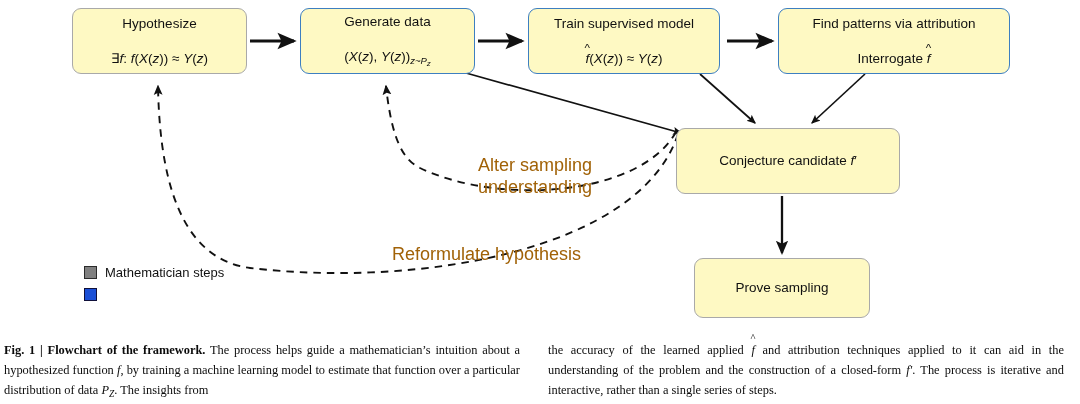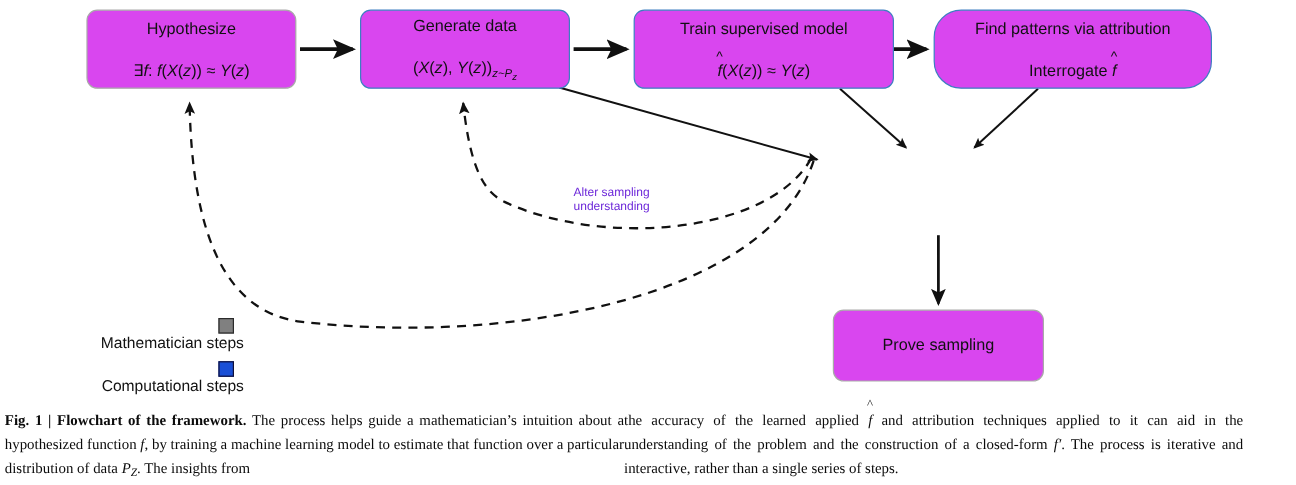--- a/index.html
+++ b/index.html
@@ -31,7 +31,7 @@
   .node {
     position: absolute;
     border-radius: 9px;
-    background: #d946ef;
+    background: #fef9c3;
     display: flex;
     flex-direction: column;
     align-items: center;

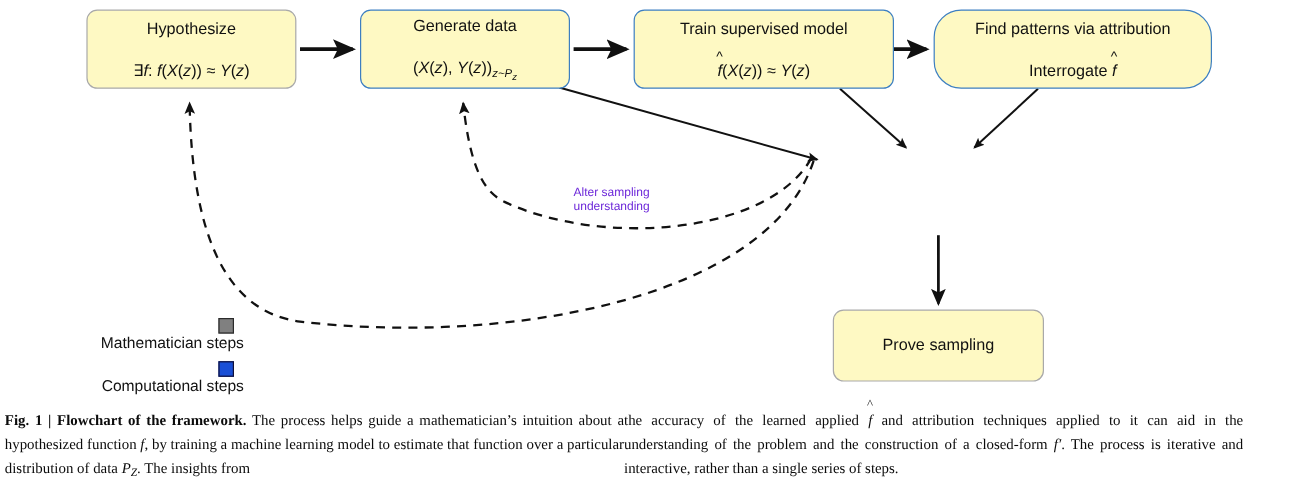--- a/index.html
+++ b/index.html
@@ -82,7 +82,7 @@
   
   #node-hypothesize      { left: 72px;  top: 8px;   width: 175px; height: 66px; }
   #node-generate-data    { left: 300px; top: 8px;   width: 175px; height: 66px; }
-  #node-train-model      { left: 528px; top: 8px;   width: 217px; height: 66px; }
+  #node-train-model      { left: 528px; top: 8px;   width: 192px; height: 66px; }
   #node-find-patterns    { left: 778px; top: 8px;   width: 232px; height: 66px; border-radius: 23px; }
   #node-conjecture       { left: 676px; top: 128px; width: 224px; height: 66px; }
   #node-prove-theorem    { left: 694px; top: 258px; width: 176px; height: 60px; }

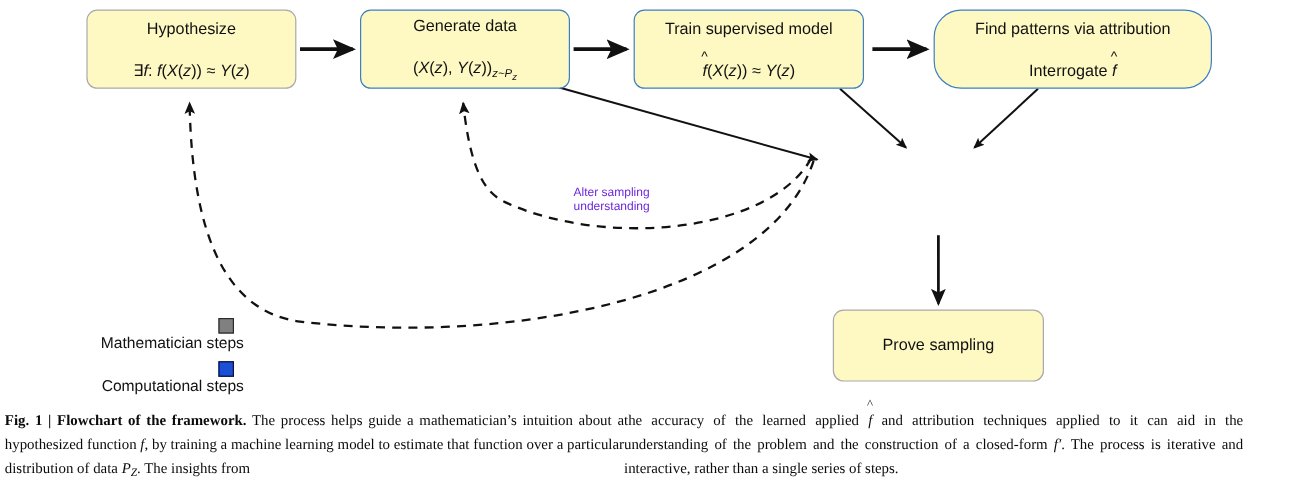--- a/index.html
+++ b/index.html
@@ -83,7 +83,7 @@
   #node-hypothesize      { left: 72px;  top: 8px;   width: 175px; height: 66px; }
   #node-generate-data    { left: 300px; top: 8px;   width: 175px; height: 66px; }
   #node-train-model      { left: 528px; top: 8px;   width: 192px; height: 66px; }
-  #node-find-patterns    { left: 778px; top: 8px;   width: 232px; height: 66px; border-radius: 23px; }
+  #node-find-patterns    { left: 778px; top: 8px;   width: 232px; height: 66px; }
   #node-conjecture       { left: 676px; top: 128px; width: 224px; height: 66px; }
   #node-prove-theorem    { left: 694px; top: 258px; width: 176px; height: 60px; }
 

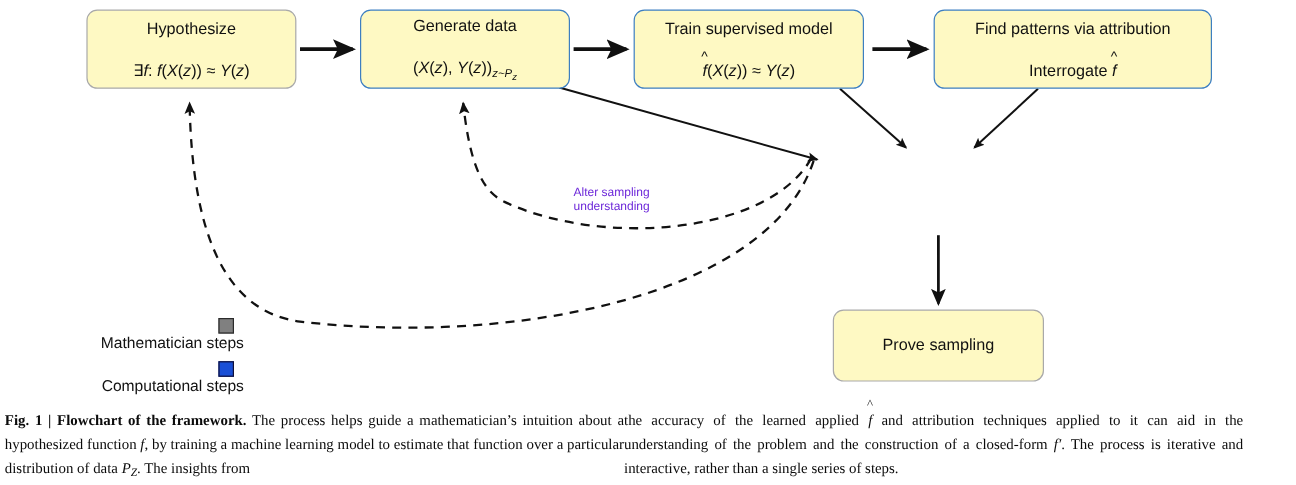--- a/index.html
+++ b/index.html
@@ -90,10 +90,10 @@
   
   .edge-label {
     position: absolute;
-    font-size: 10px;
+    font-size: 18px;
     text-align: left;
     line-height: 1.22;
-    color: #6d28d9;
+    color: #a16207;
     white-space: nowrap;
   }
   #label-alter-sampling      { left: 478px; top: 155px; }

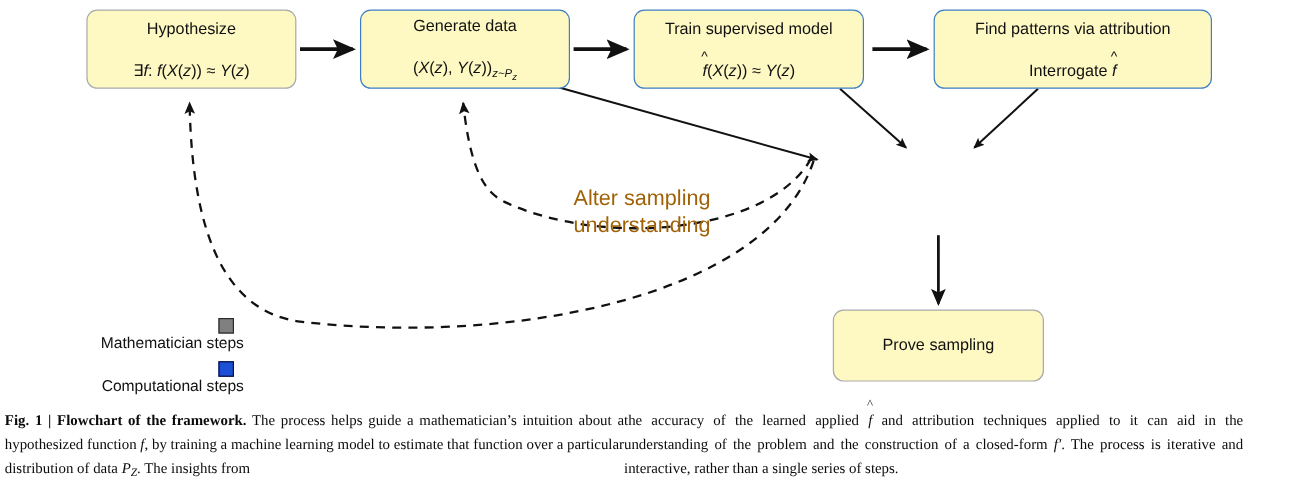--- a/index.html
+++ b/index.html
@@ -195,6 +195,11 @@
     </div>
   </div>
 
+  <div class="node gray" id="node-conjecture">
+    <div class="node-line1">
+      Conjecture candidate <i class="mi">f</i>′
+    </div>
+  </div>
 
   <div class="node gray" id="node-prove-theorem">
     <div class="node-line1">Prove sampling</div>

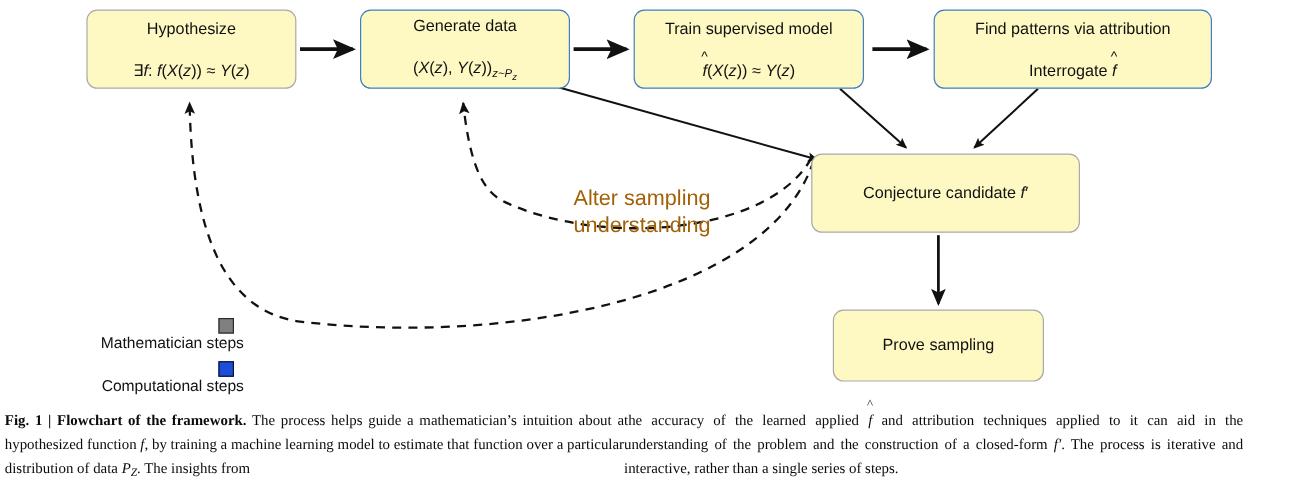--- a/index.html
+++ b/index.html
@@ -210,6 +210,7 @@
     <div>understanding</div>
   </div>
 
+  <div class="edge-label" id="label-reformulate">Reformulate hypothesis</div>
 
   <div id="legend">
     <div class="legend-row">

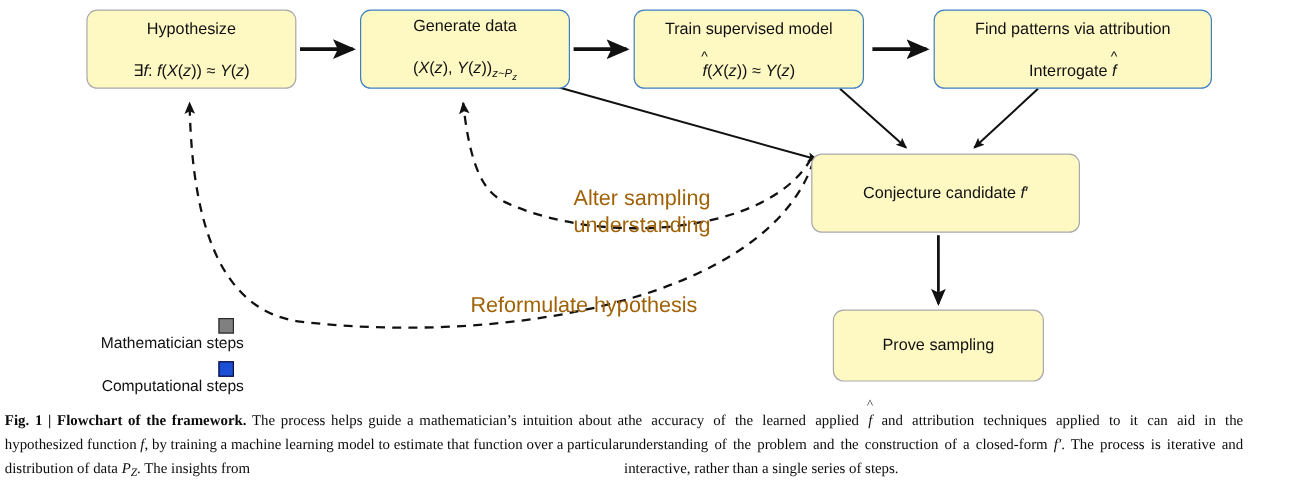--- a/index.html
+++ b/index.html
@@ -106,9 +106,8 @@
   }
   .legend-row {
     display: flex;
-    align-items: flex-end;
+    align-items: center;
     margin-bottom: 8px;
-    flex-direction: column;
   }
   .legend-swatch {
     width: 13px; height: 13px;

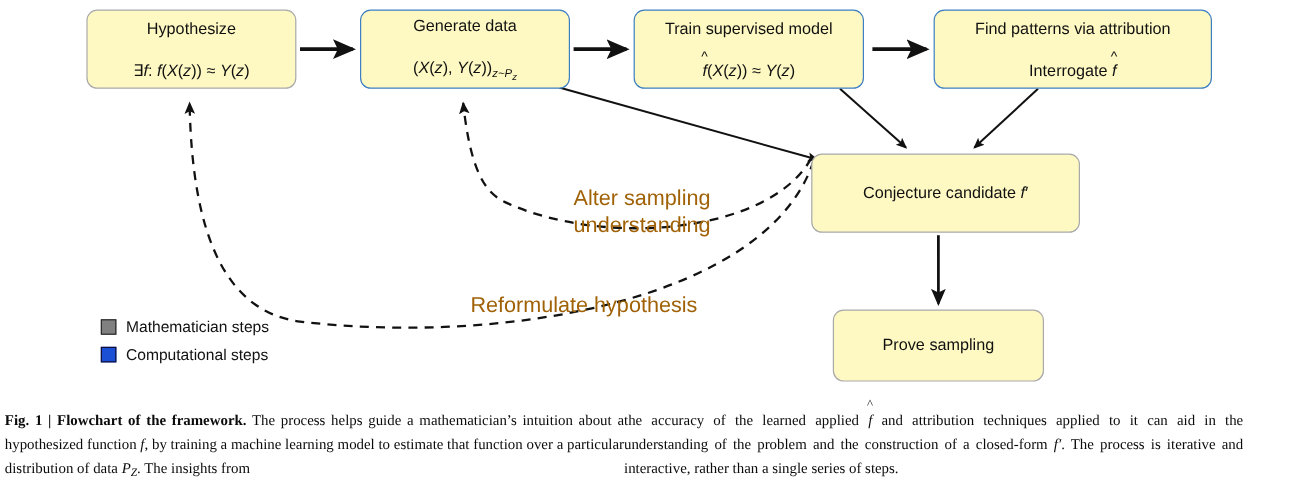--- a/index.html
+++ b/index.html
@@ -218,7 +218,6 @@
     </div>
     <div class="legend-row">
       <span class="legend-swatch blue"></span>
-      <span class="legend-text">Computational steps</span>
     </div>
   </div>
 

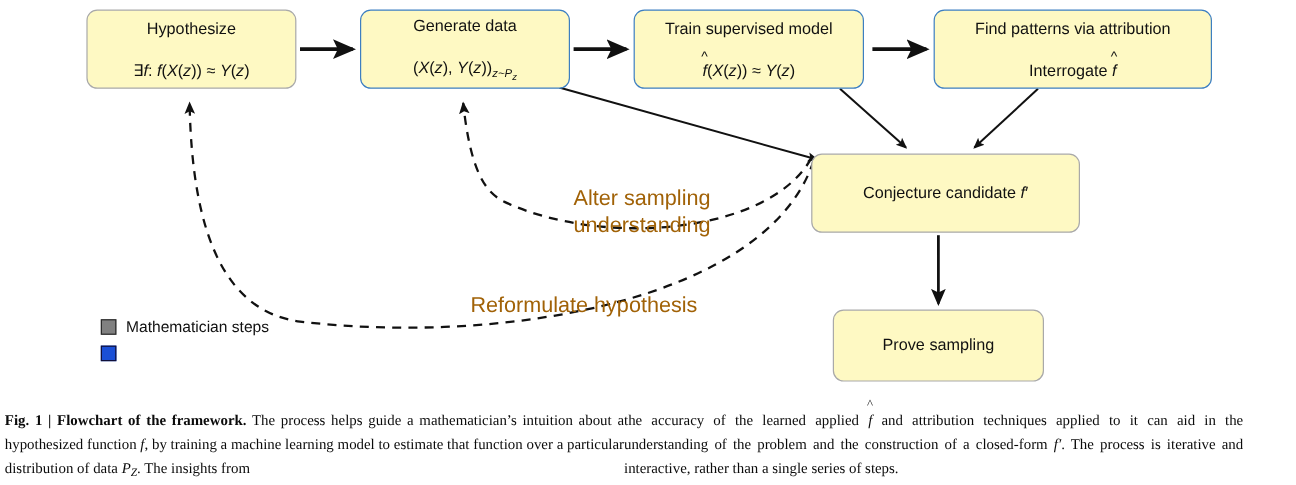--- a/index.html
+++ b/index.html
@@ -124,6 +124,7 @@
     left: 0; top: 340px;
     width: 1080px; height: 64px;
     display: flex;
+    gap: 28px;
     padding: 0 4px;
   }
   .caption-col {

